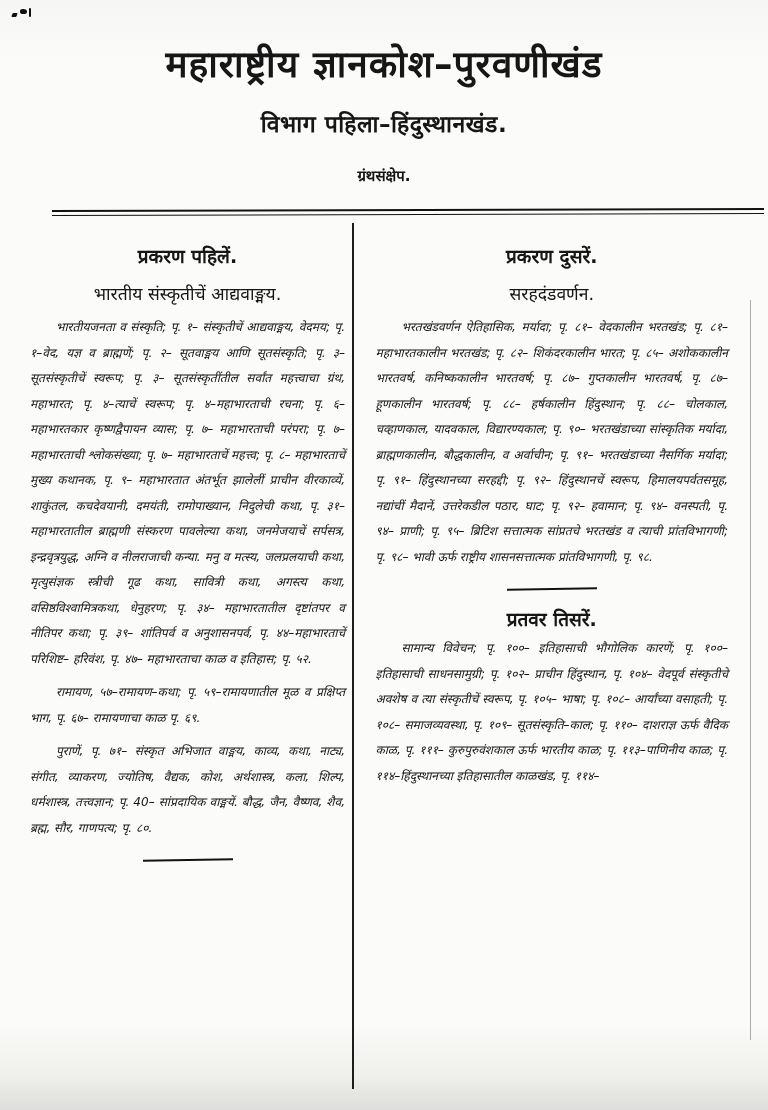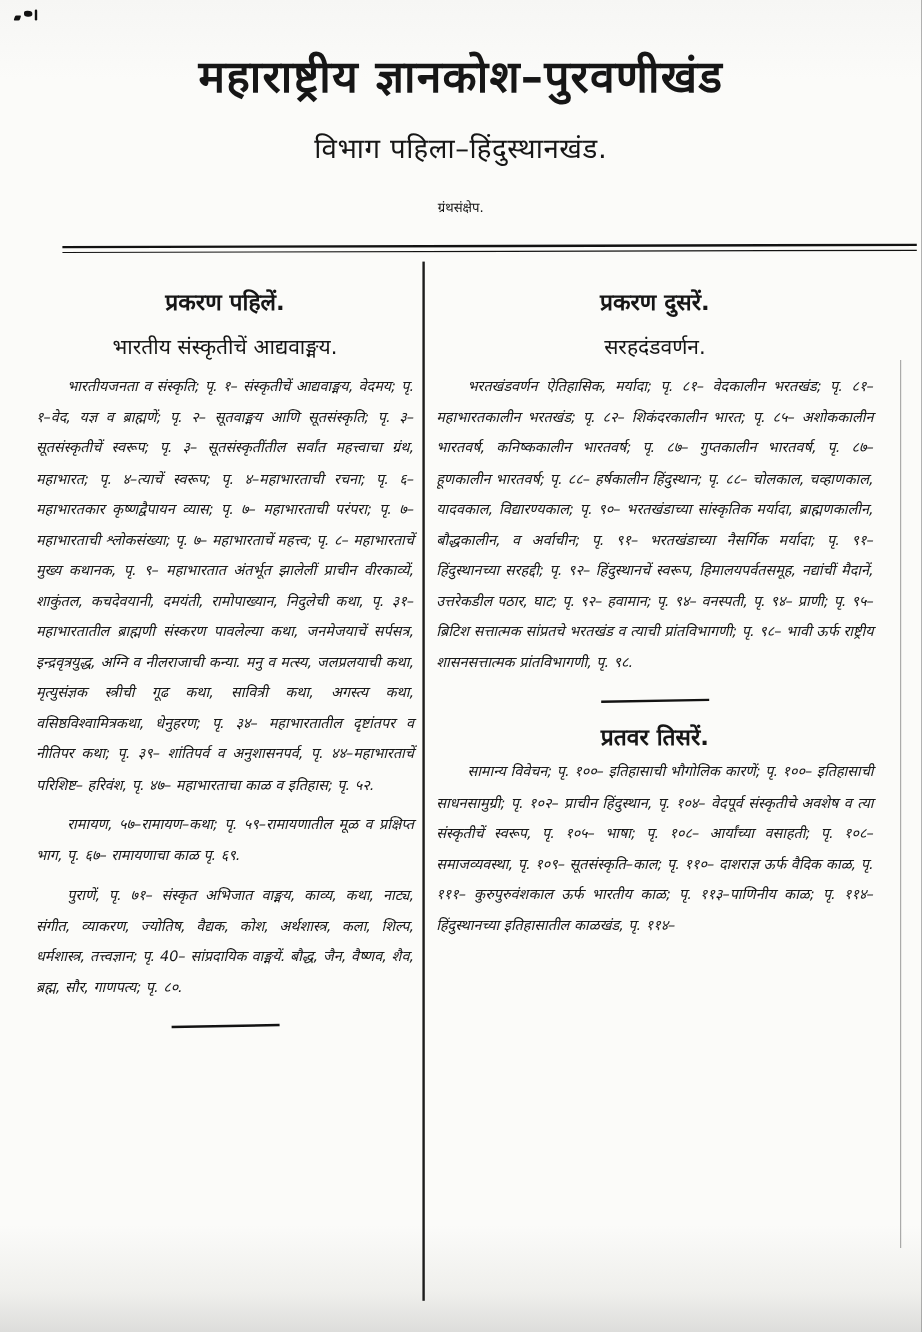--- a/index.html
+++ b/index.html
@@ -37,7 +37,7 @@
     margin: 0 0 0 0; line-height: 1.2;
   }
   .subtitle {
-    font-size: 23px; font-weight: normal; margin-top: 20px; letter-spacing: .5px;
+    font-size: 23px; font-weight: bold; margin-top: 20px; letter-spacing: .5px;
   }
   .section-label {
     font-size: 11px; font-weight: normal; margin-top: 26px;

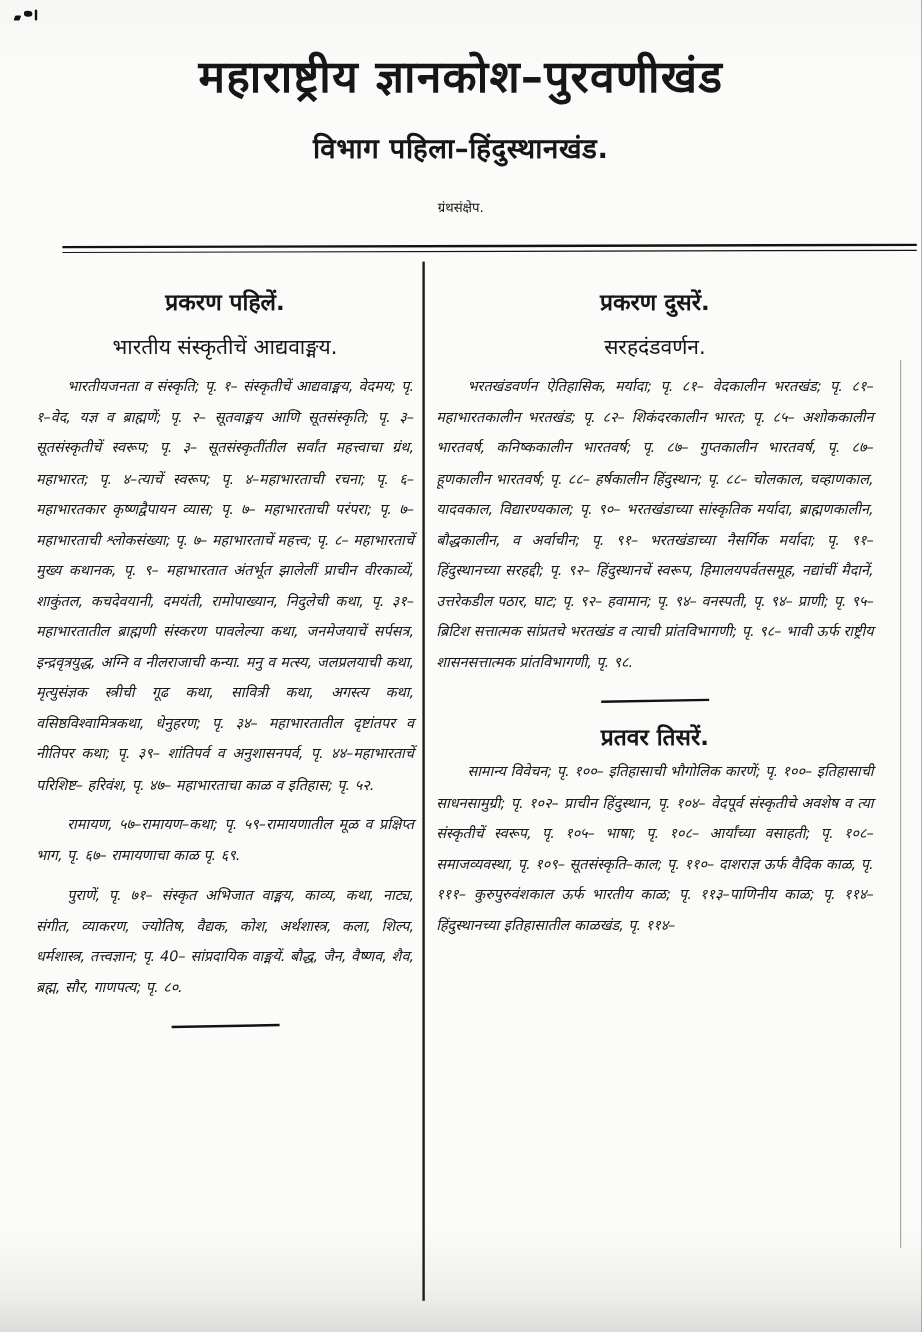--- a/index.html
+++ b/index.html
@@ -40,7 +40,7 @@
     font-size: 23px; font-weight: bold; margin-top: 20px; letter-spacing: .5px;
   }
   .section-label {
-    font-size: 11px; font-weight: normal; margin-top: 26px;
+    font-size: 15px; font-weight: bold; margin-top: 26px;
   }
 
   .double-rule {

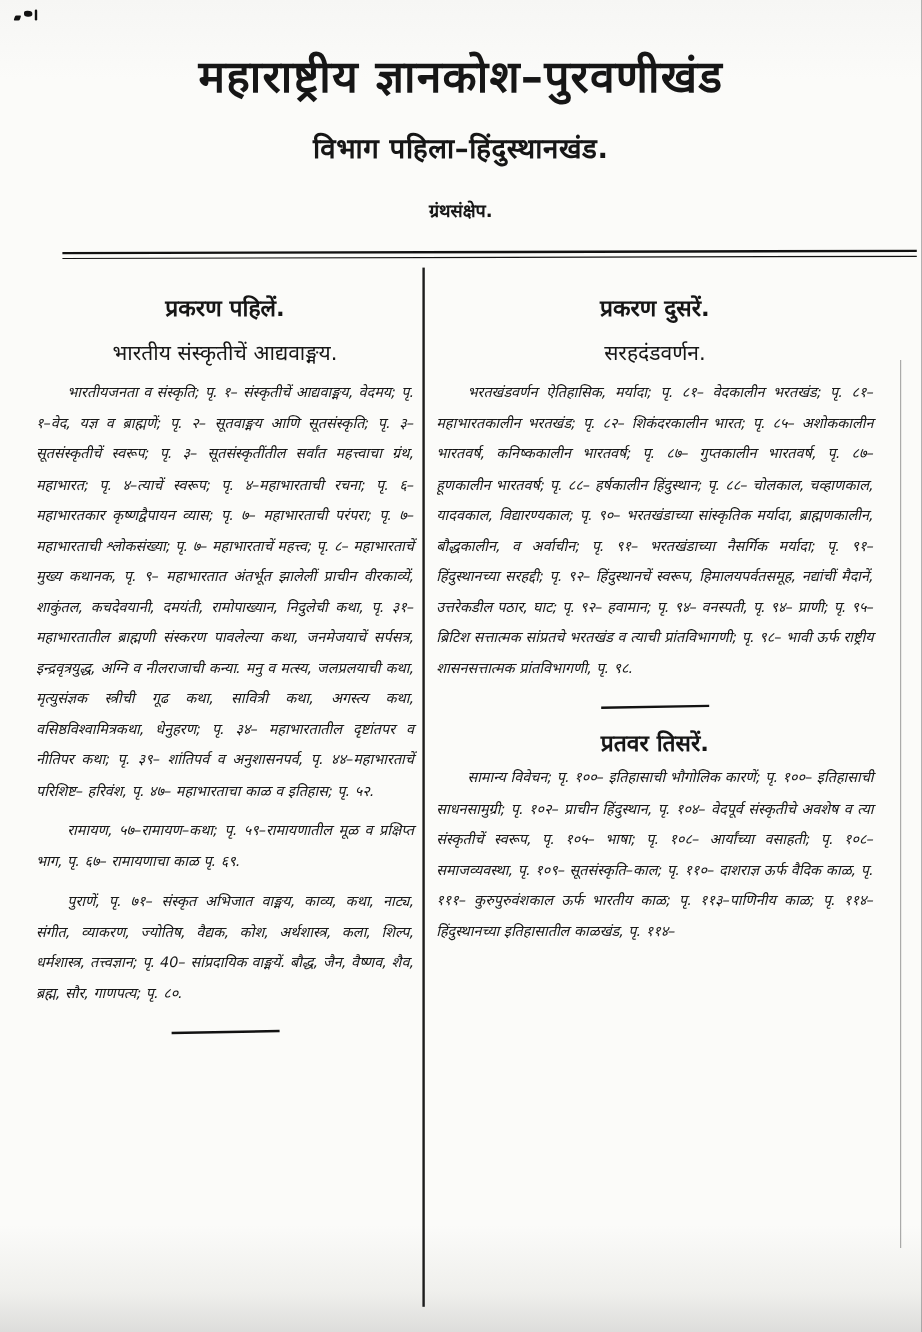--- a/index.html
+++ b/index.html
@@ -59,7 +59,7 @@
   }
   .col-left  { width: 352px; padding: 10px 7px 0 30px; box-sizing: border-box; }
   .col-divider { width: 1.5px; background: #1d1d1d; margin-top: 6px; }
-  .col-right { flex: 1; padding: 10px 40px 0 10px; box-sizing: border-box; }
+  .col-right { flex: 1; padding: 10px 40px 0 10px; box-sizing: border-box; margin-left: 12px; }
 
   .chapter-heading {
     text-align: center; font-weight: bold; font-size: 19px;

